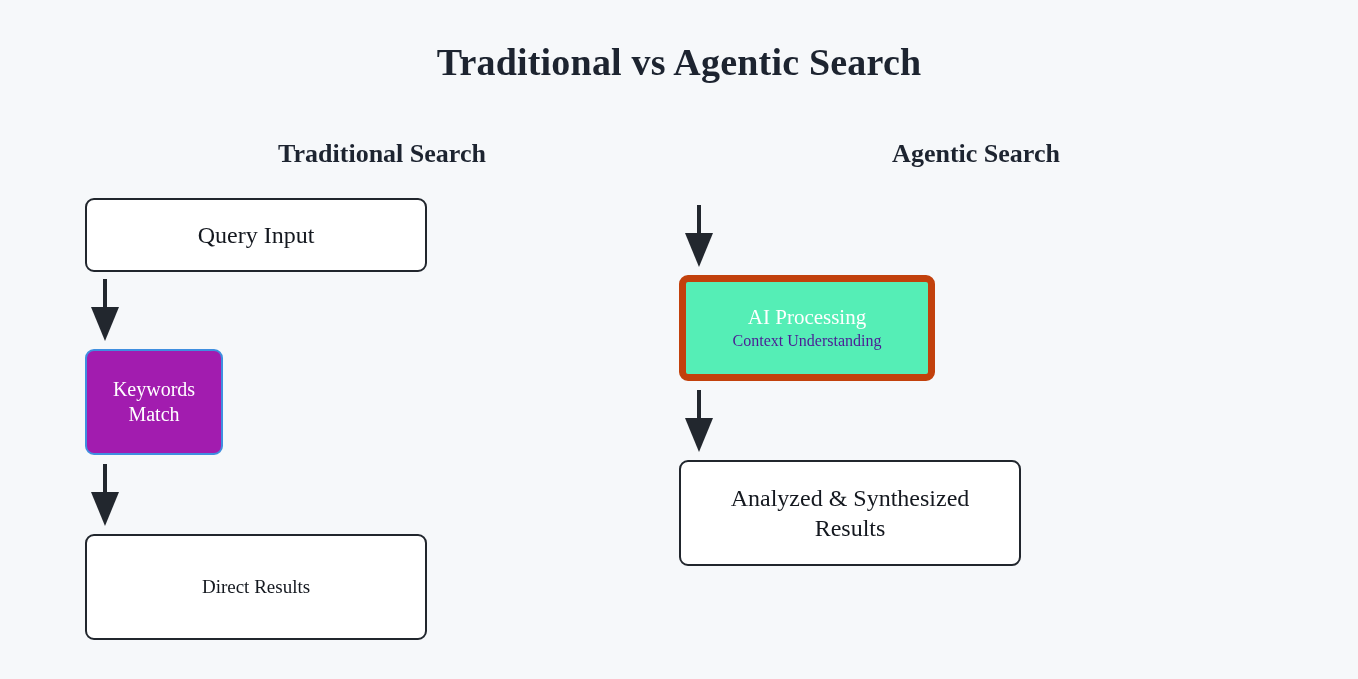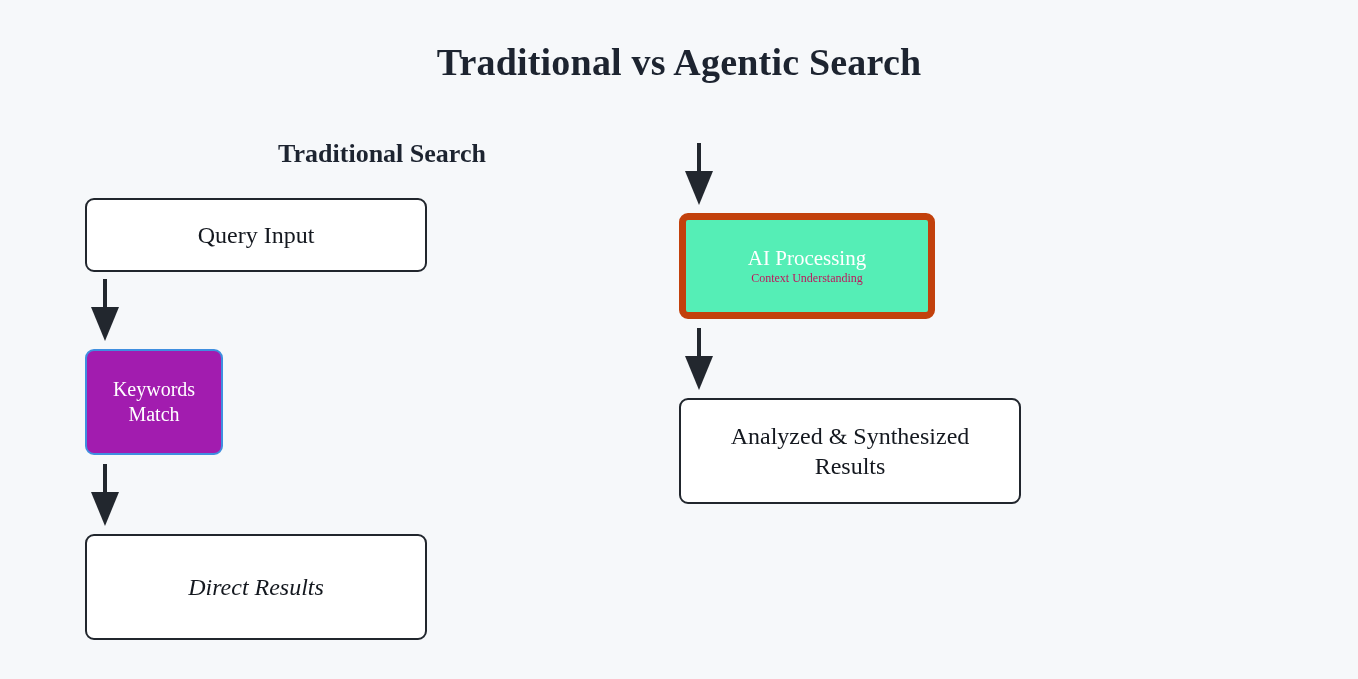--- a/index.html
+++ b/index.html
@@ -181,6 +181,7 @@
 
     <div class="column">
 
+      <div class="column-heading">Agentic Search</div>
 
 
       <span class="arrow arrow-gap-sm">

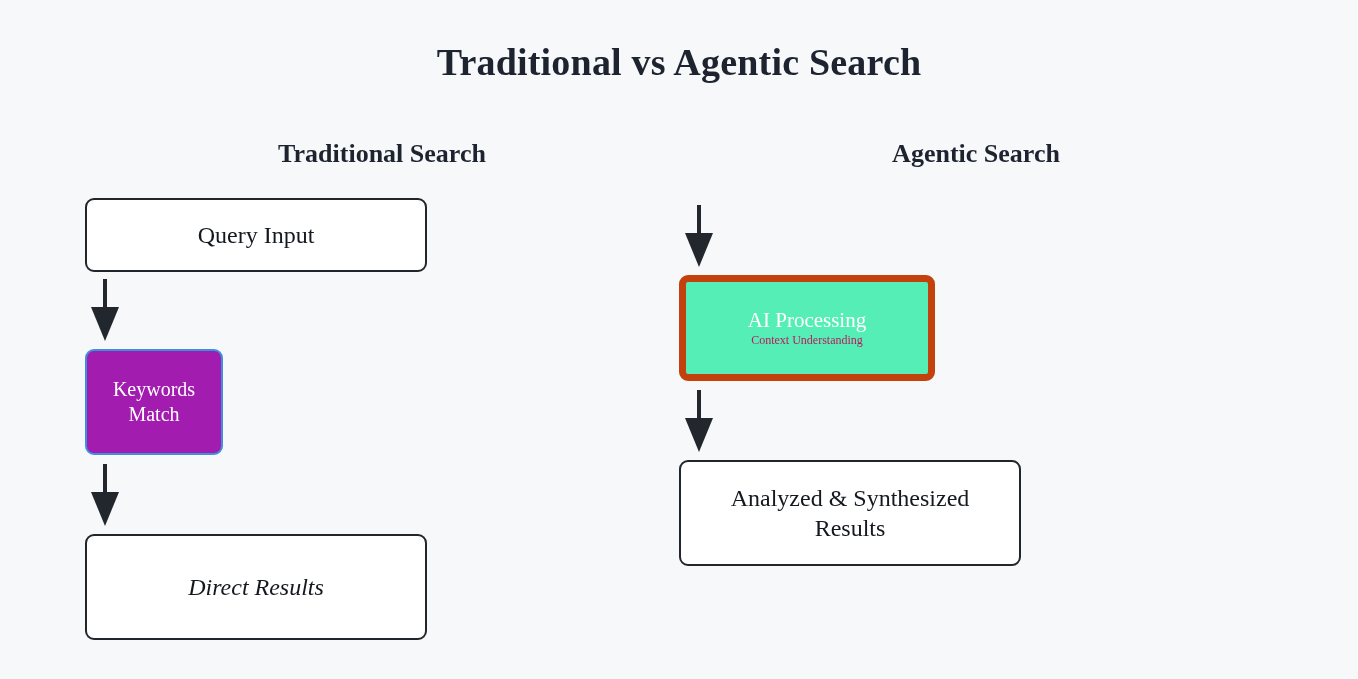--- a/index.html
+++ b/index.html
@@ -122,9 +122,9 @@
   .node-accent-blue .node-main-label { font-size: 20px; }
 
   .node-sub-label {
-    font-size: 12px;
+    font-size: 16px;
     line-height: 1.3;
-    color: #be185d;
+    color: #4c1d95;
   }
 
   

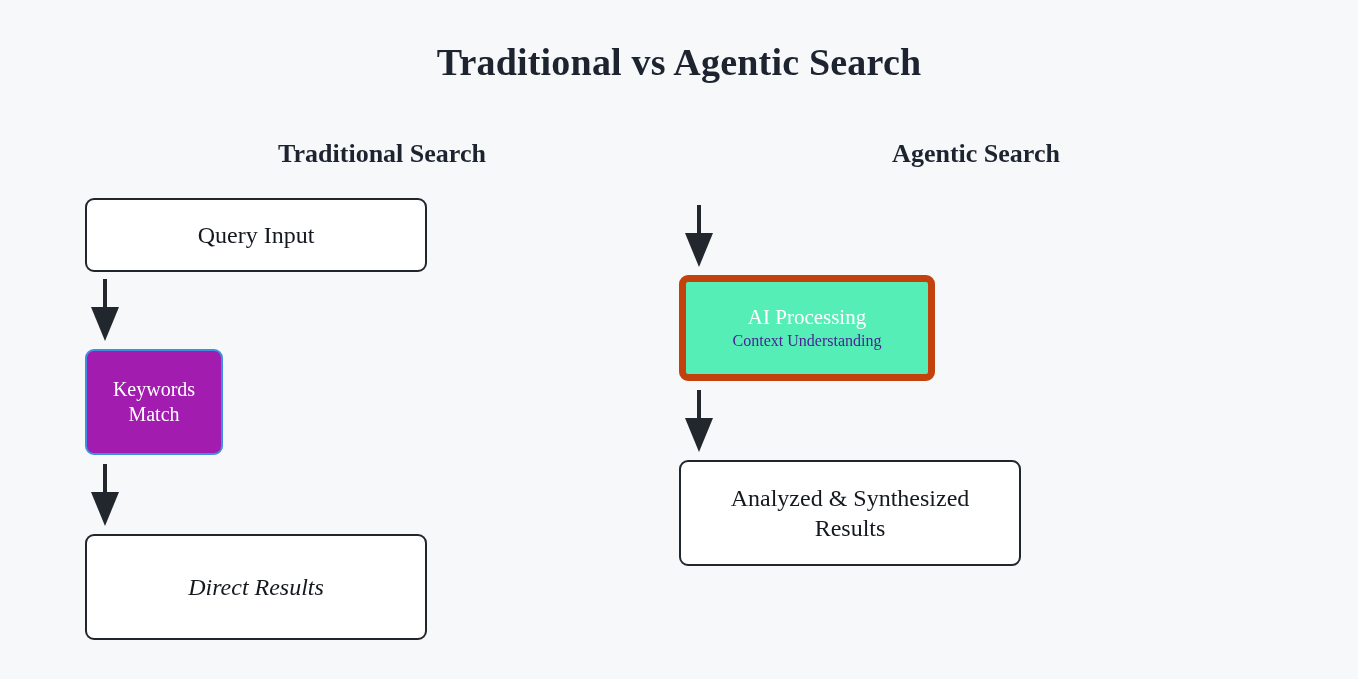--- a/index.html
+++ b/index.html
@@ -174,7 +174,7 @@
       </span>
 
       <div class="node node-plain node-tall">
-        <span class="node-main-label" style="font-size:24px;font-style:italic;">Direct Results</span>
+        <span class="node-main-label" style="font-size:19px;">Direct Results</span>
       </div>
 
     </div>

